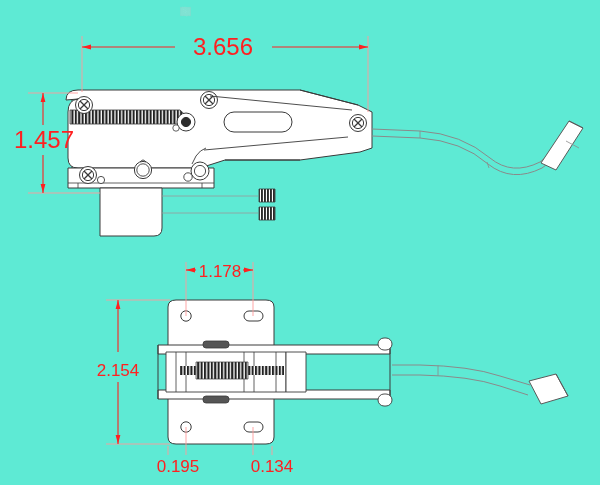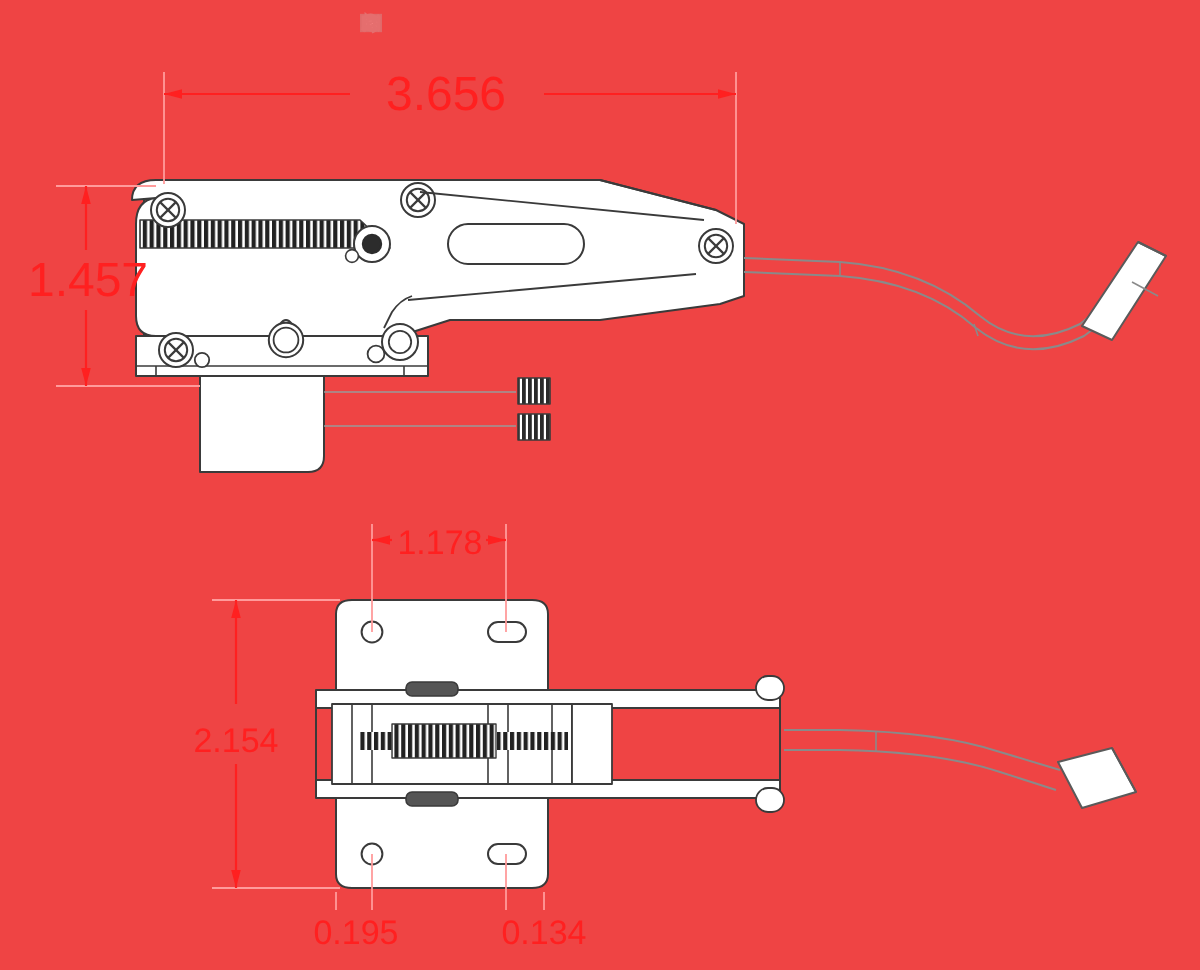--- a/index.html
+++ b/index.html
@@ -6,7 +6,7 @@
   html,body{margin:0;padding:0;background:#ffffff;}
   body{width:600px;height:485px;overflow:hidden;
        font-family:"Liberation Sans", sans-serif;}
-  #stage{position:relative;width:600px;height:485px;background:#ef4444;}
+  #stage{position:relative;width:600px;height:485px;background:#5eead4;}
   #stage svg{position:absolute;left:0;top:0;}
   .dimtext{fill:#ff2020;font-family:"Liberation Sans",sans-serif;}
   .toolbar{position:absolute;left:180px;top:6px;width:155px;height:16px;

